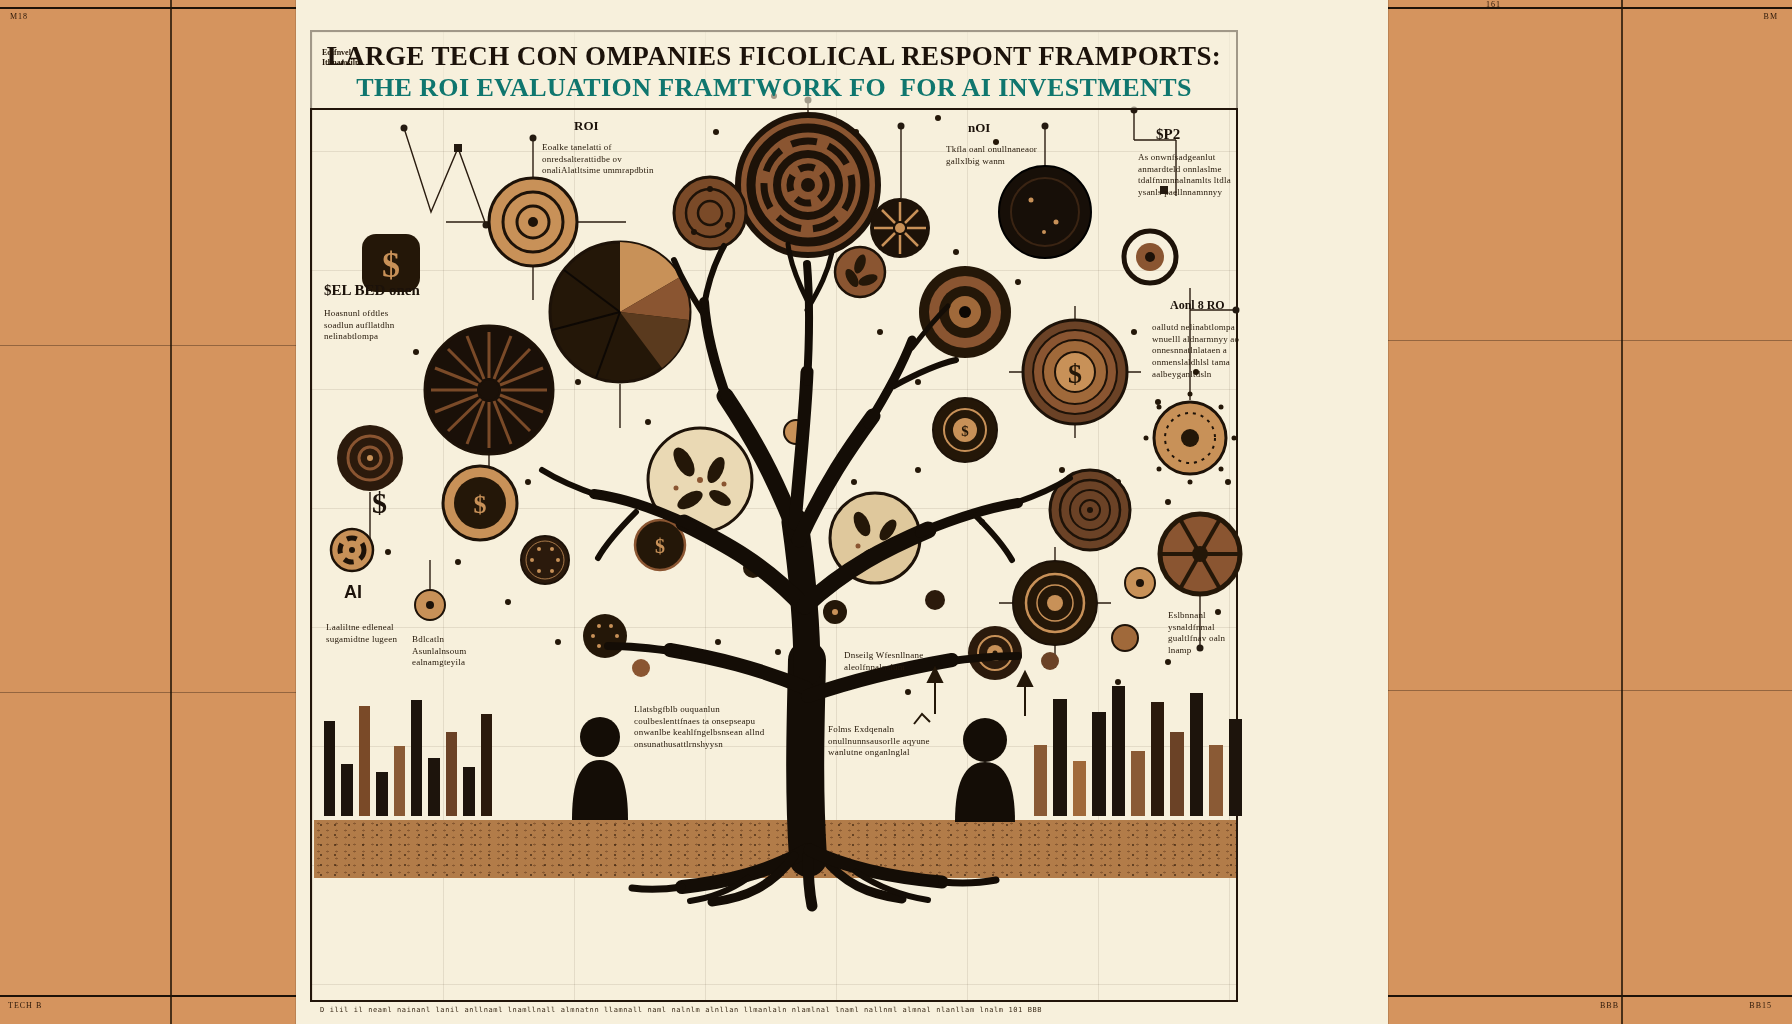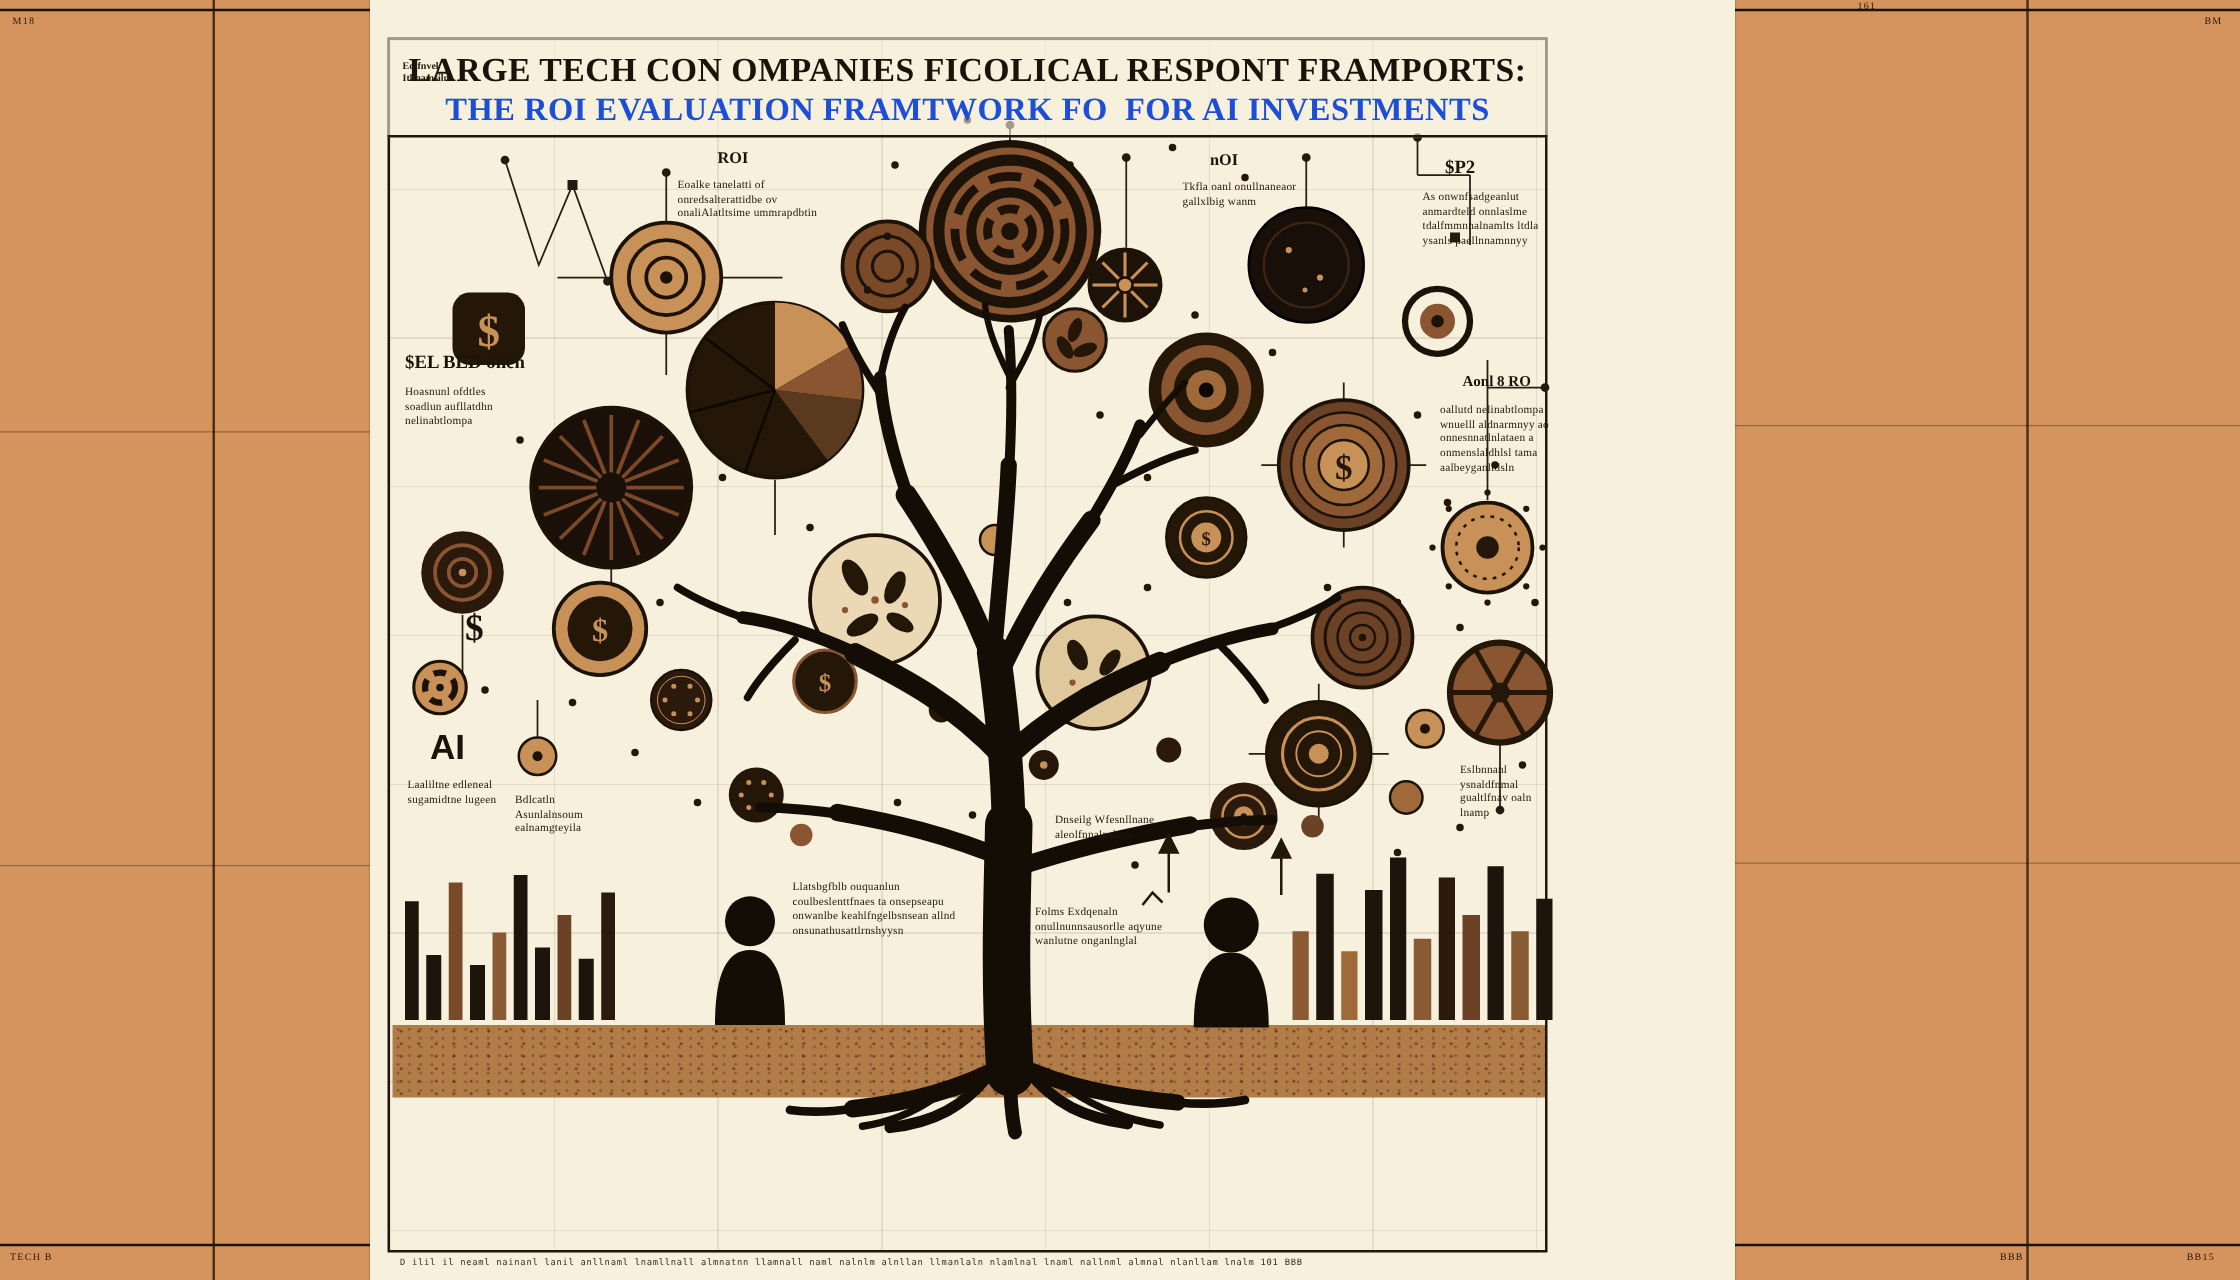--- a/index.html
+++ b/index.html
@@ -17,7 +17,7 @@
     z-index:1}
   .titlebox{position:absolute;left:14px;top:30px;width:928px;height:80px;border-bottom:2px solid #22150a;text-align:center;padding-top:10px;z-index:4;background:rgba(247,240,220,.6)}
   .t1{font-size:27px;font-weight:bold;letter-spacing:.4px;color:#1c120a;line-height:1.2;white-space:pre-wrap}
-  .t2{font-size:26px;font-weight:bold;letter-spacing:.4px;color:#1d4ed8;line-height:1.2;white-space:pre-wrap}
+  .t2{font-size:26px;font-weight:bold;letter-spacing:.4px;color:#0f766e;line-height:1.2;white-space:pre-wrap}
   .cornernote{position:absolute;left:26px;top:48px;width:80px;font-size:8px;font-weight:bold;color:#241708;line-height:1.3;white-space:pre-line;z-index:5}
   .label{position:absolute;font-weight:bold;color:#1c120a;z-index:5}
   .note{position:absolute;font-size:9px;line-height:1.3;color:#241708;font-weight:normal;letter-spacing:.2px;z-index:5}

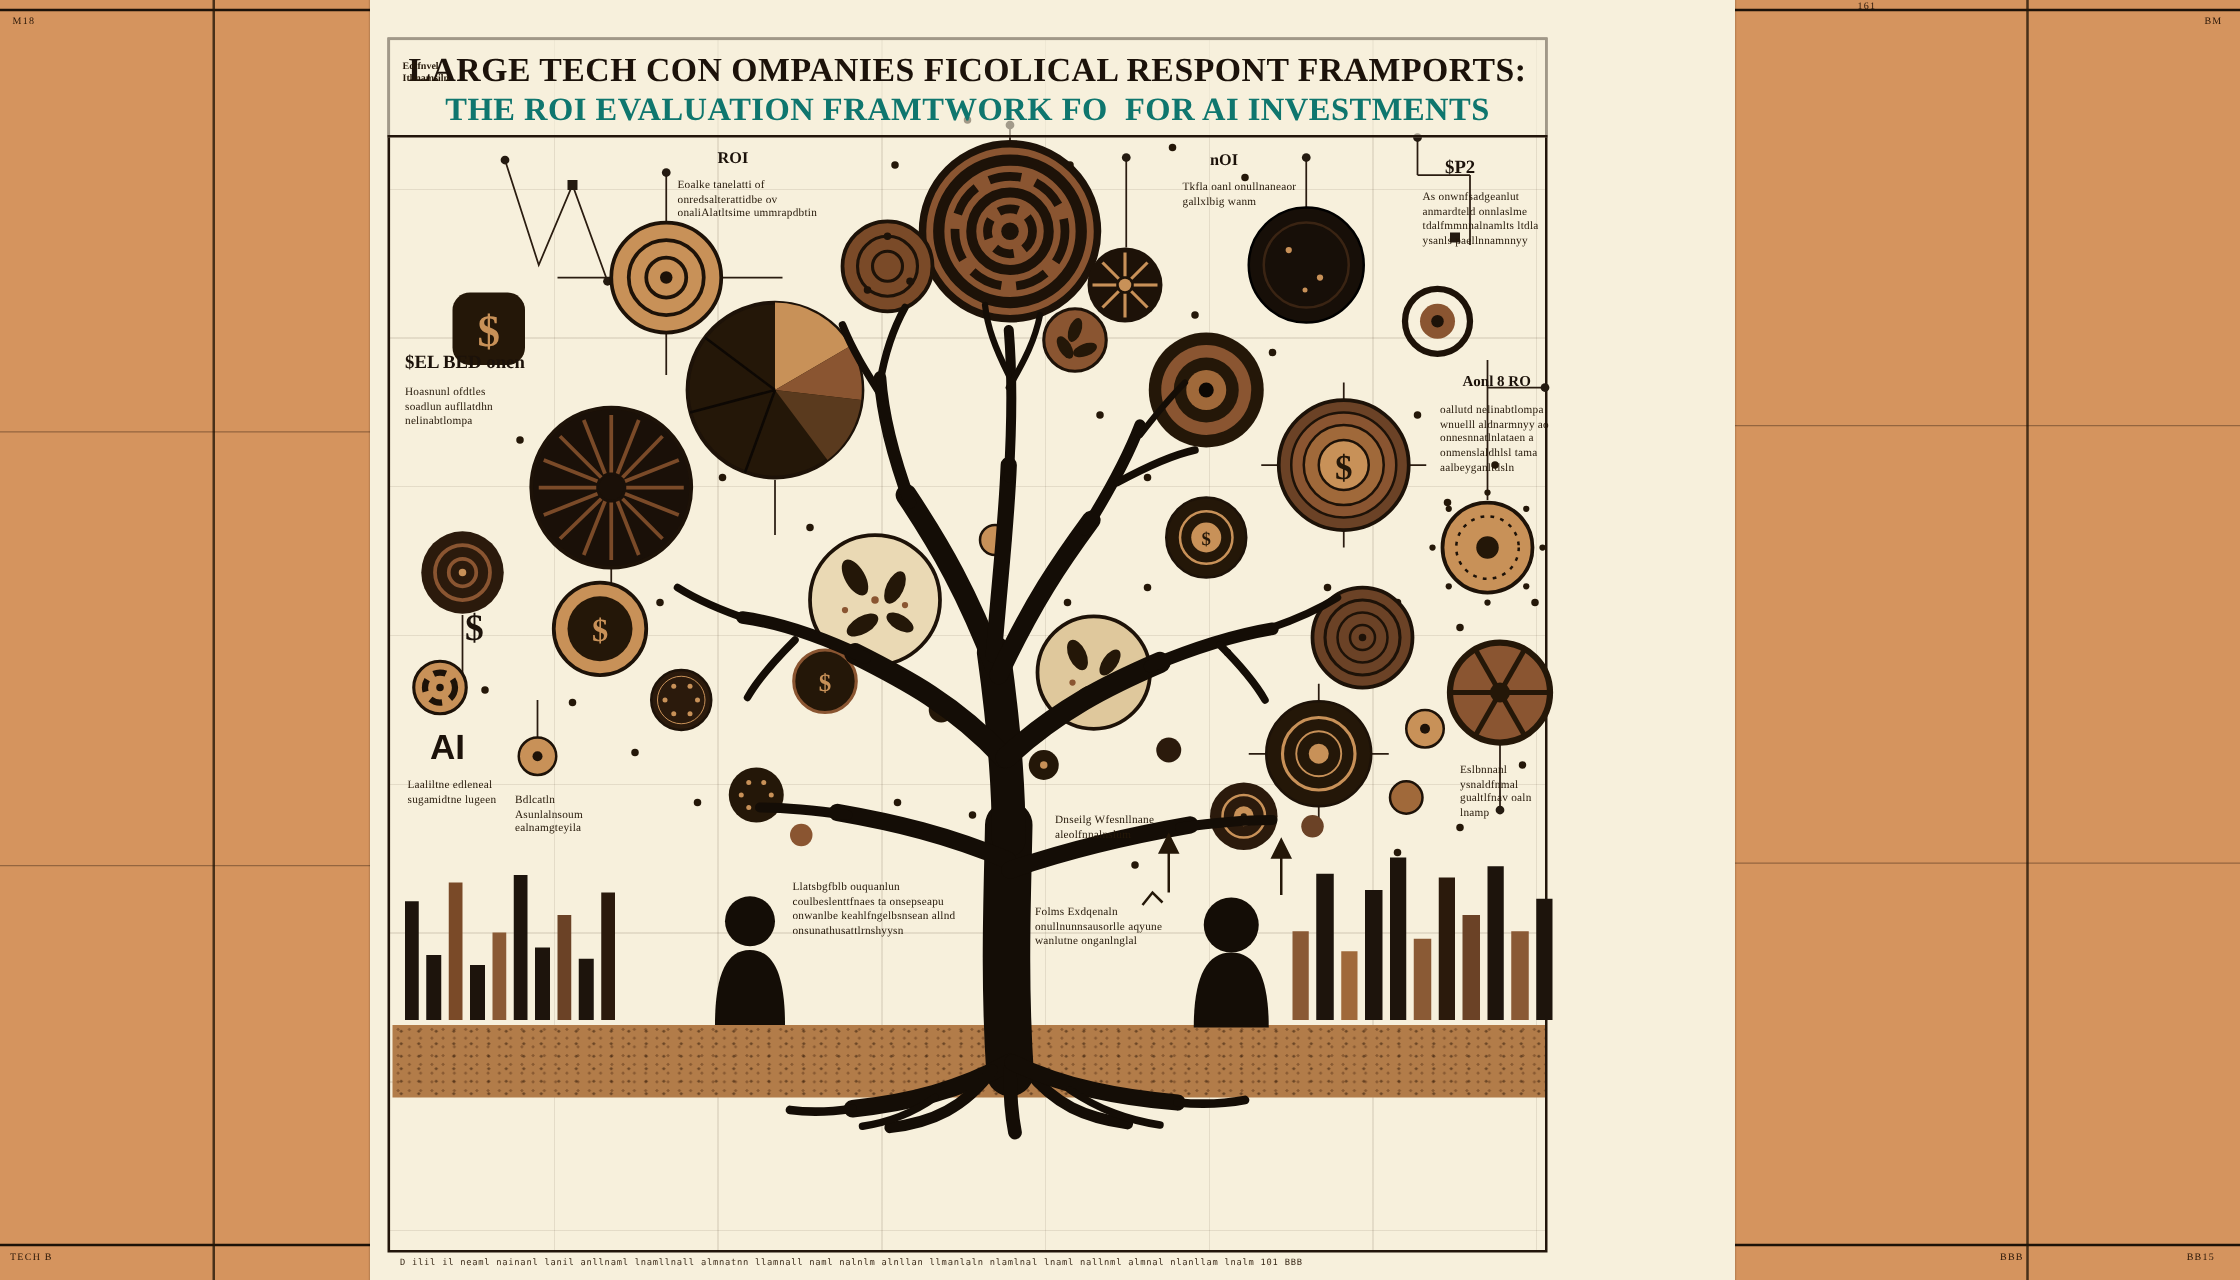--- a/index.html
+++ b/index.html
@@ -448,7 +448,7 @@
 
     <div class="label" style="left:76px;top:486px;font-size:30px">$</div>
 
-    <div class="label" style="left:48px;top:582px;font-size:28px;font-family:'Liberation Sans',sans-serif">AI</div>
+    <div class="label" style="left:48px;top:582px;font-size:18px;font-family:'Liberation Sans',sans-serif">AI</div>
     <div class="note" style="left:30px;top:622px;width:82px">Laaliltne edleneal sugamidtne lugeen</div>
 
     <div class="note" style="left:116px;top:634px;width:86px">Bdlcatln Asunlalnsoum ealnamgteyila</div>

